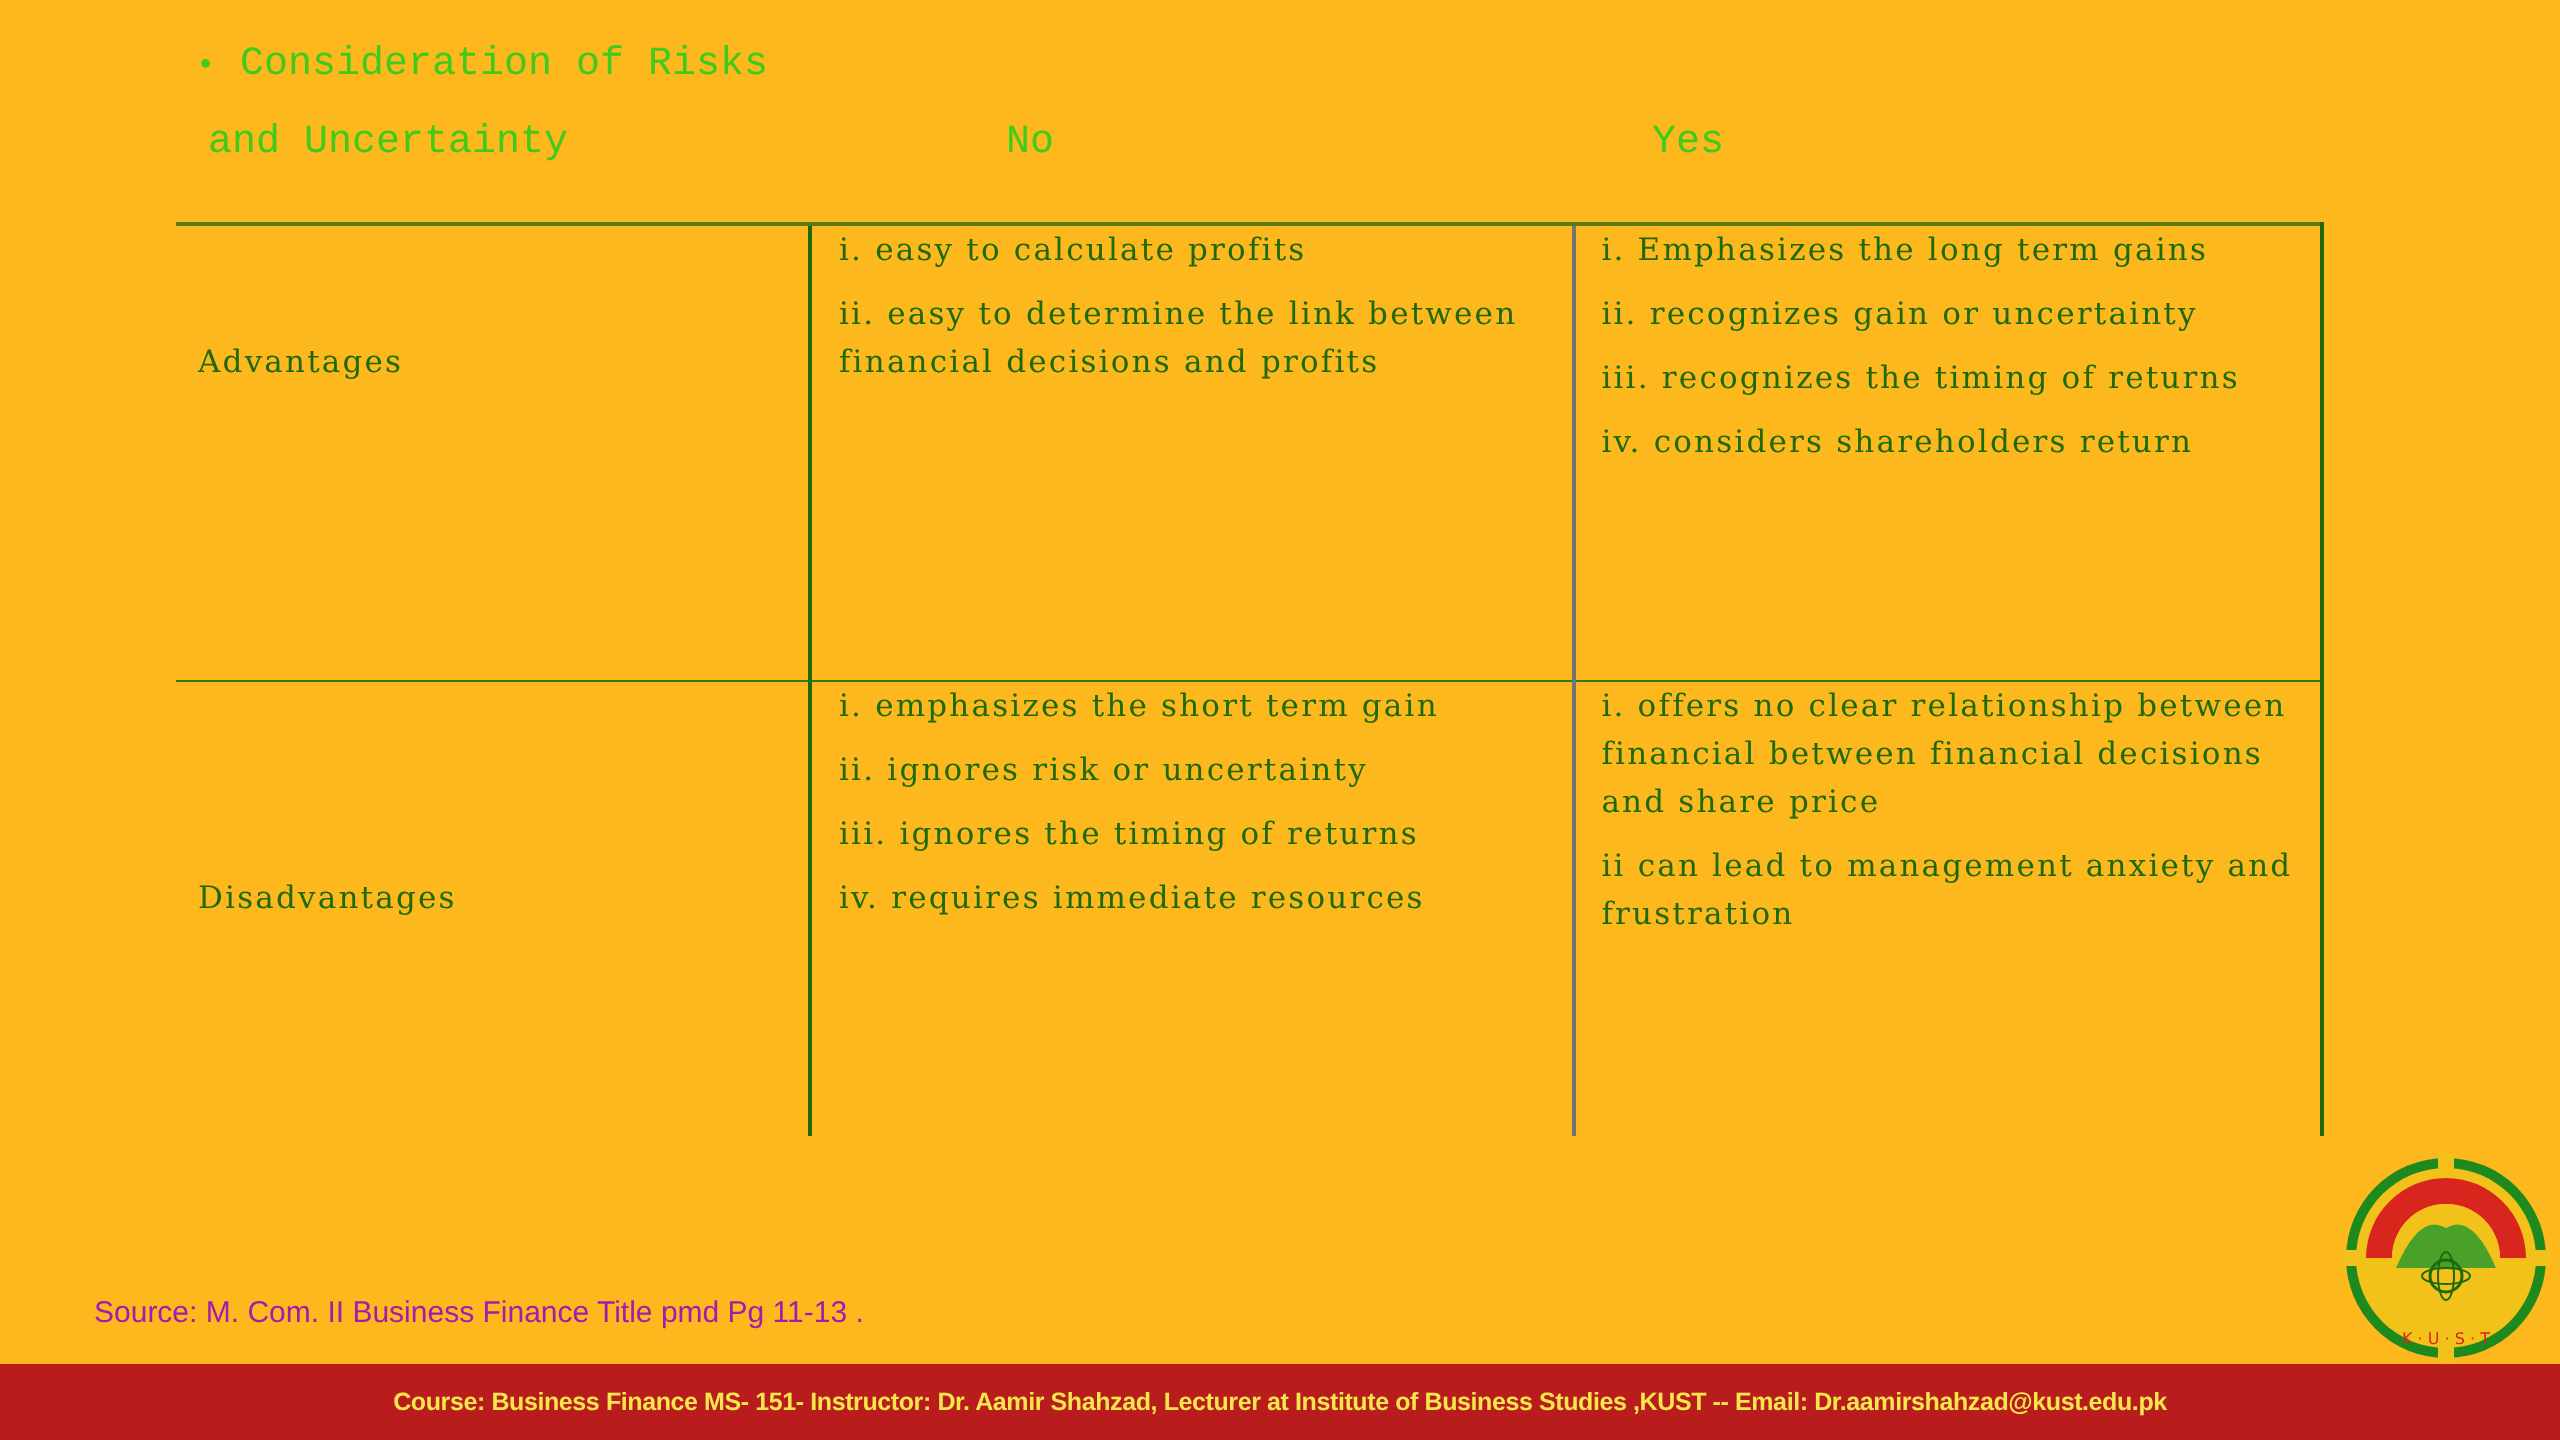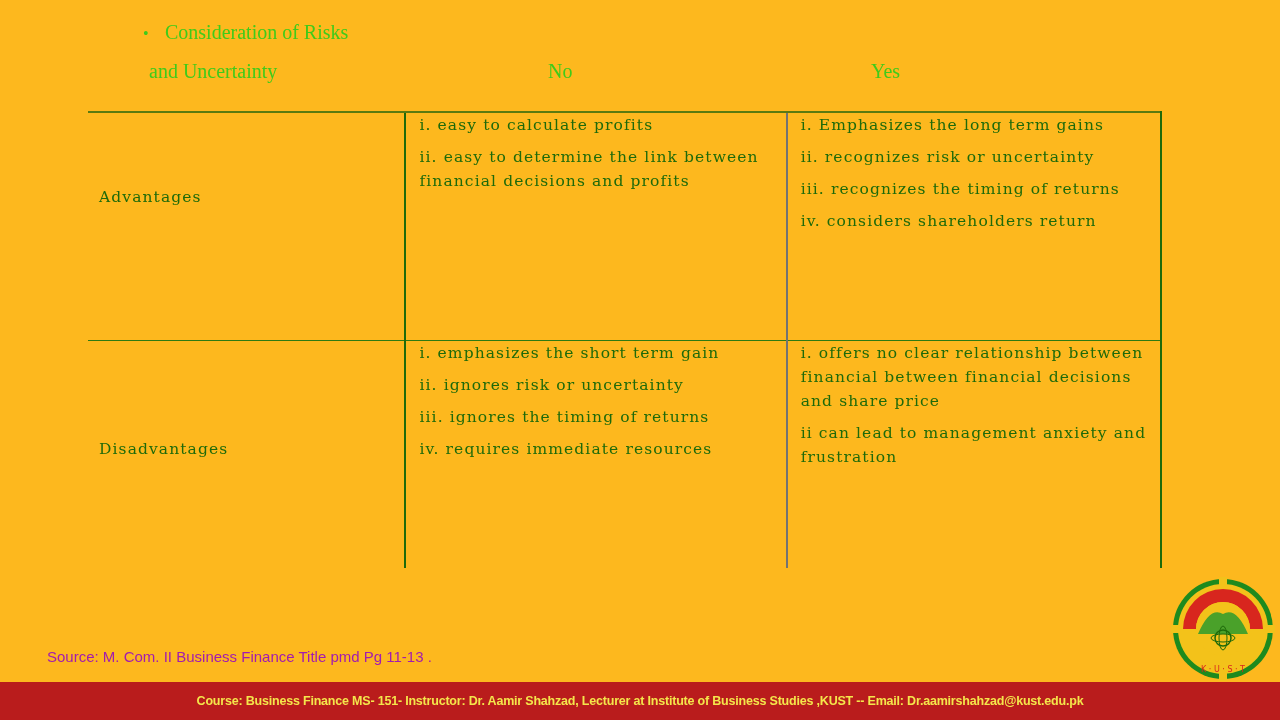--- a/index.html
+++ b/index.html
@@ -10,7 +10,7 @@
     }
     .heading-line {
       position: absolute; color: #3FCB1A;
-      font-family: Liberation Serif, serif; font-size: 20px; margin-left: 45px;
+      font-family: Liberation Mono, monospace; font-size: 20px;
     }
     .h1 { left: 98px; top: 21px; }
     .h1 .bullet { display: inline-block; width: 22px; font-size: 16px; }

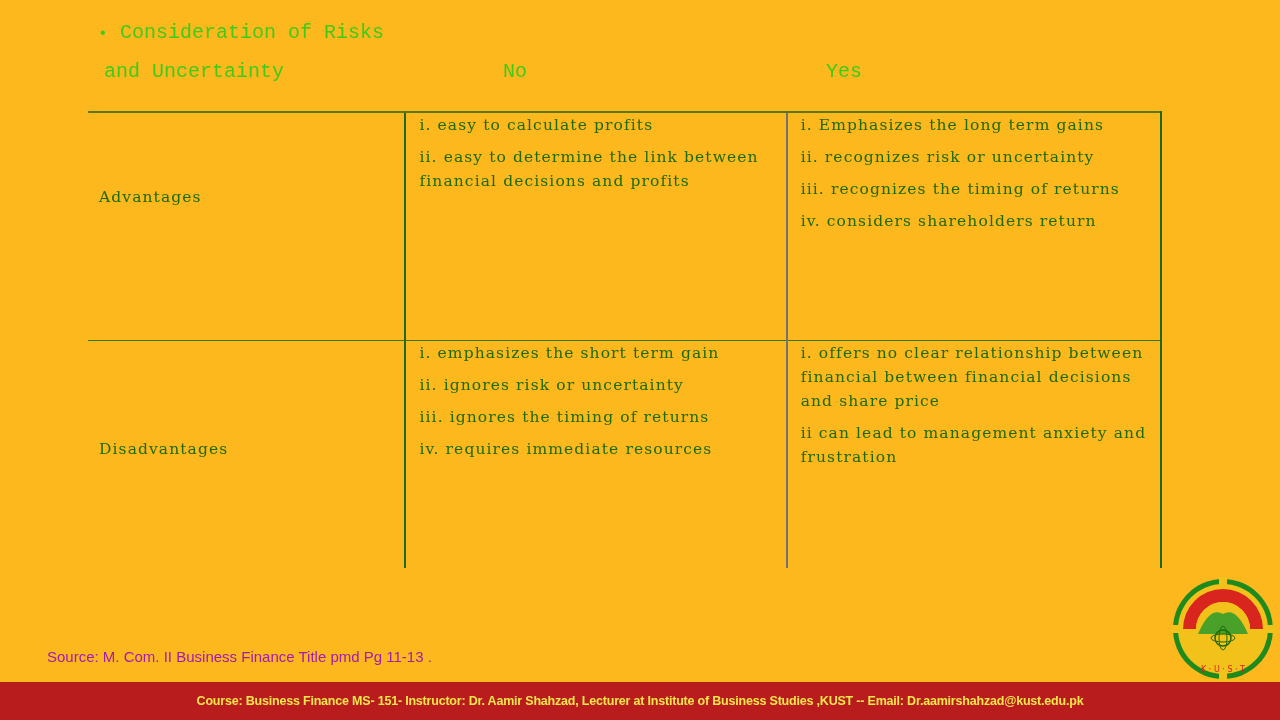--- a/index.html
+++ b/index.html
@@ -86,7 +86,7 @@
     <td class="c3">
       <div class="cell-inner">
         <div class="item">i. Emphasizes the long term gains</div>
-        <div class="item">ii. recognizes risk or uncertainty</div>
+        <div class="item">ii. recognizes gain or uncertainty</div>
         <div class="item">iii. recognizes the timing of returns</div>
         <div class="item">iv. considers shareholders return</div>
       </div>

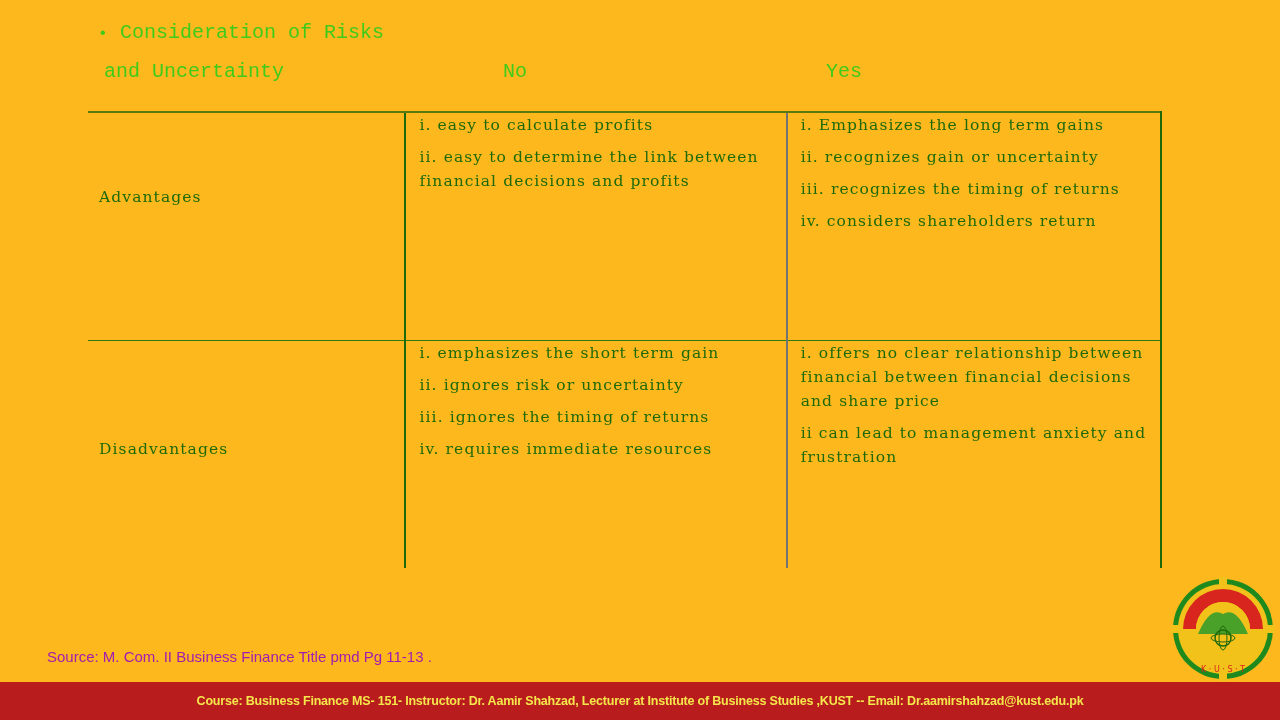--- a/index.html
+++ b/index.html
@@ -42,7 +42,7 @@
     .item { margin: 0 0 8px 0; }
     .item:first-child { margin-top: 0; }
     .row-label { padding-left: 11px; }
-    .r1 .row-label { padding-top: 72px; }
+    .r1 .row-label { padding-top: 56px; }
     .r2 .row-label { padding-top: 96px; }
 
     .source {

